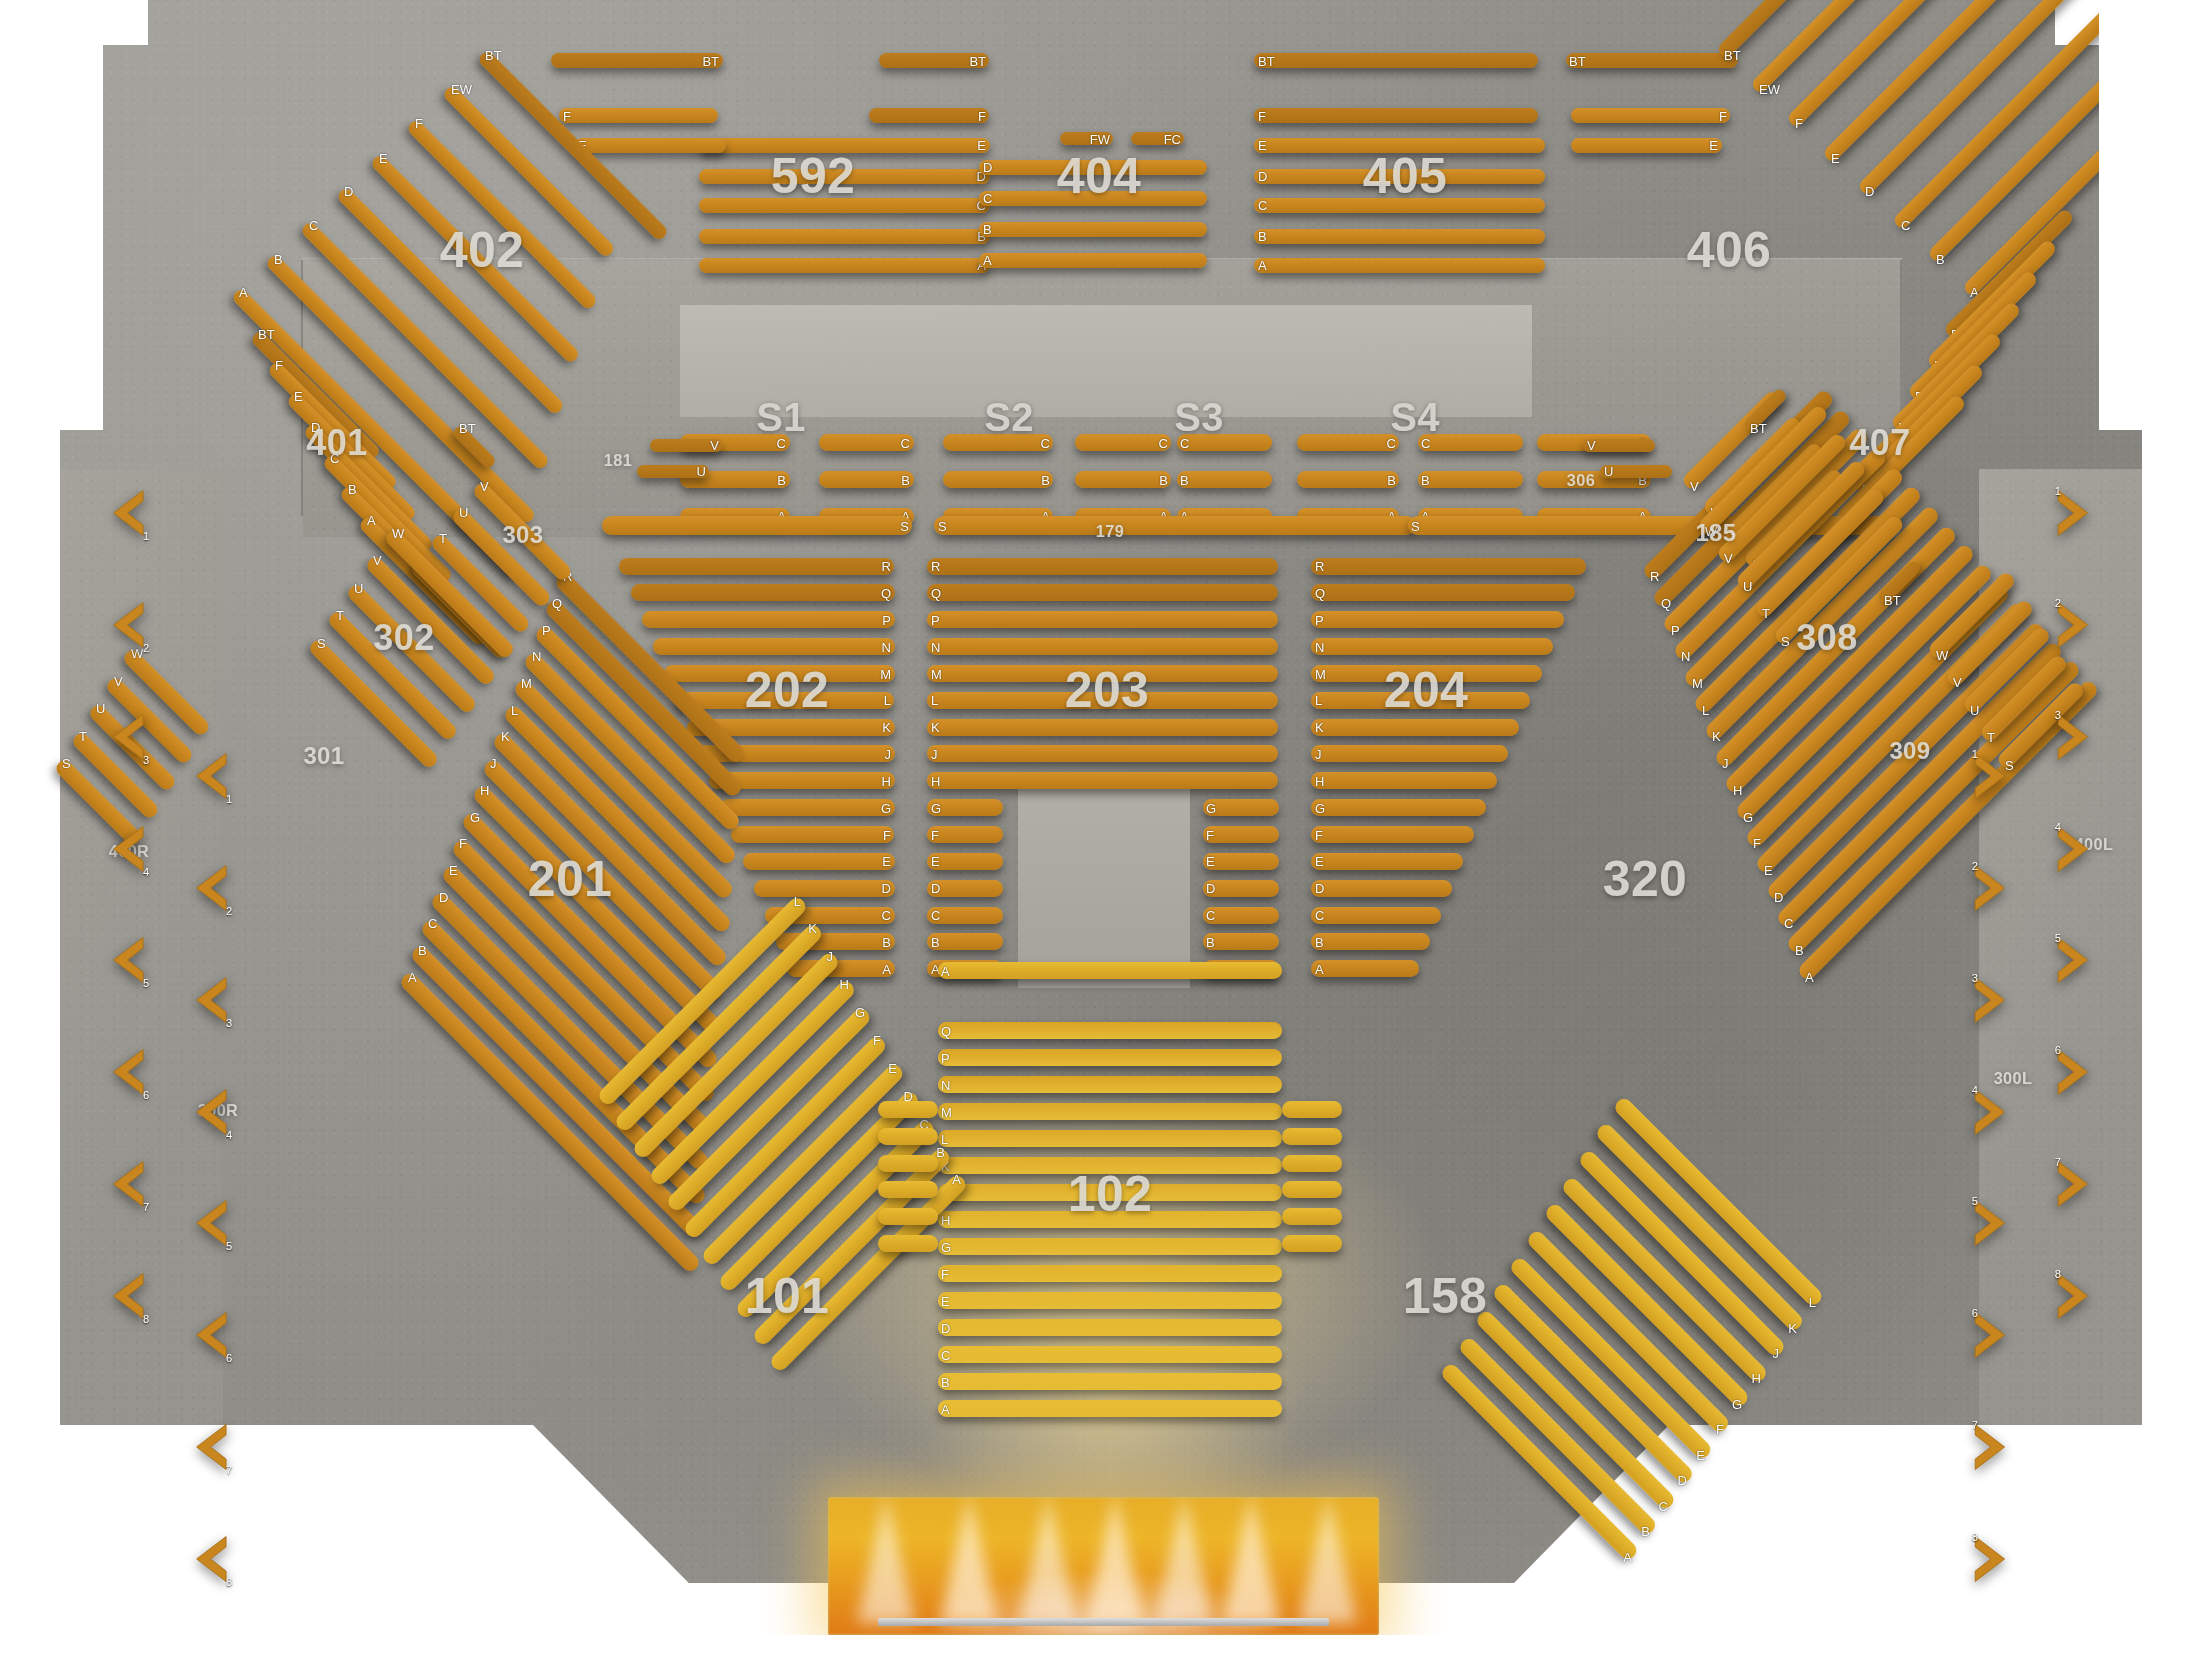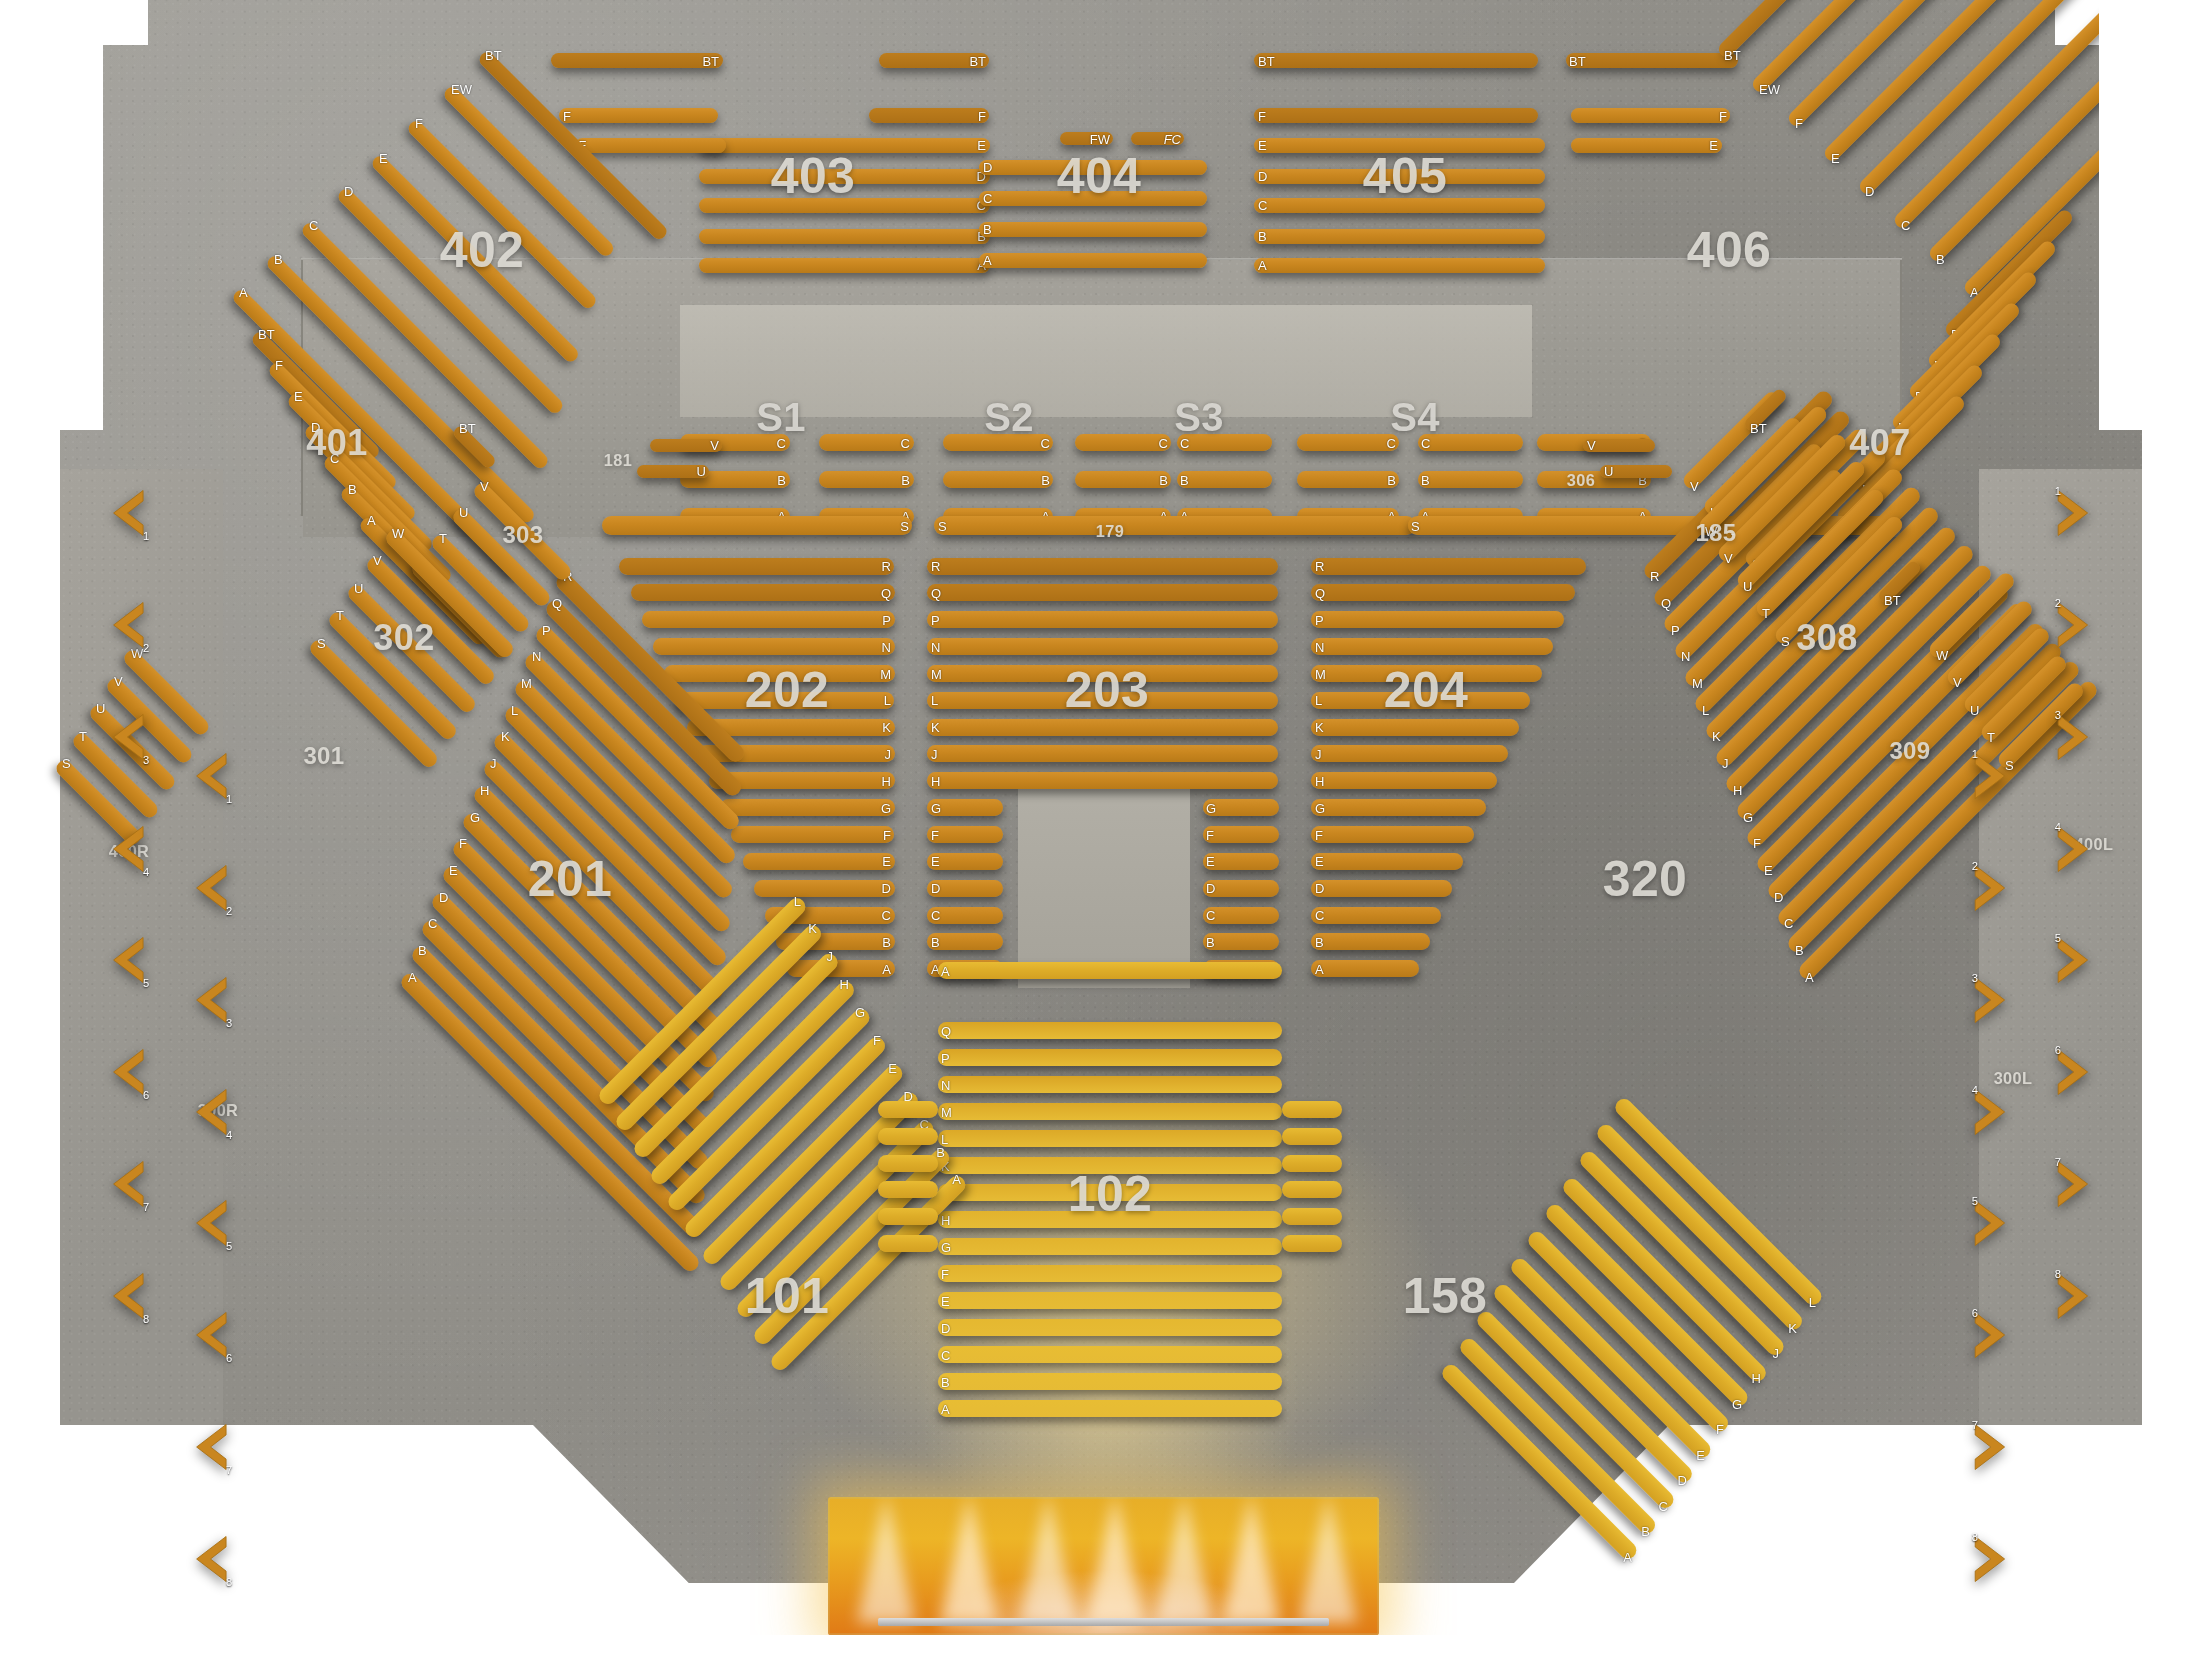--- a/index.html
+++ b/index.html
@@ -196,7 +196,7 @@
       <div class="row dark" style="left: 1060px; top: 132px; width: 53px; height: 13px;"></div>
       <div class="rlab r" style="left: 1110px; top: 139px;">FW</div>
       <div class="row dark" style="left: 1131px; top: 132px; width: 53px; height: 13px;"></div>
-      <div class="rlab r" style="left: 1181px; top: 139px; font-style: italic;">FC</div>
+      <div class="rlab r" style="left: 1181px; top: 139px;">FC</div>
       <div class="row" style="left: 979px; top: 160px; width: 228px; height: 14.6px;"></div>
       <div class="rlab l" style="left: 983px; top: 167px;">D</div>
       <div class="row" style="left: 979px; top: 191px; width: 228px; height: 14.6px;"></div>

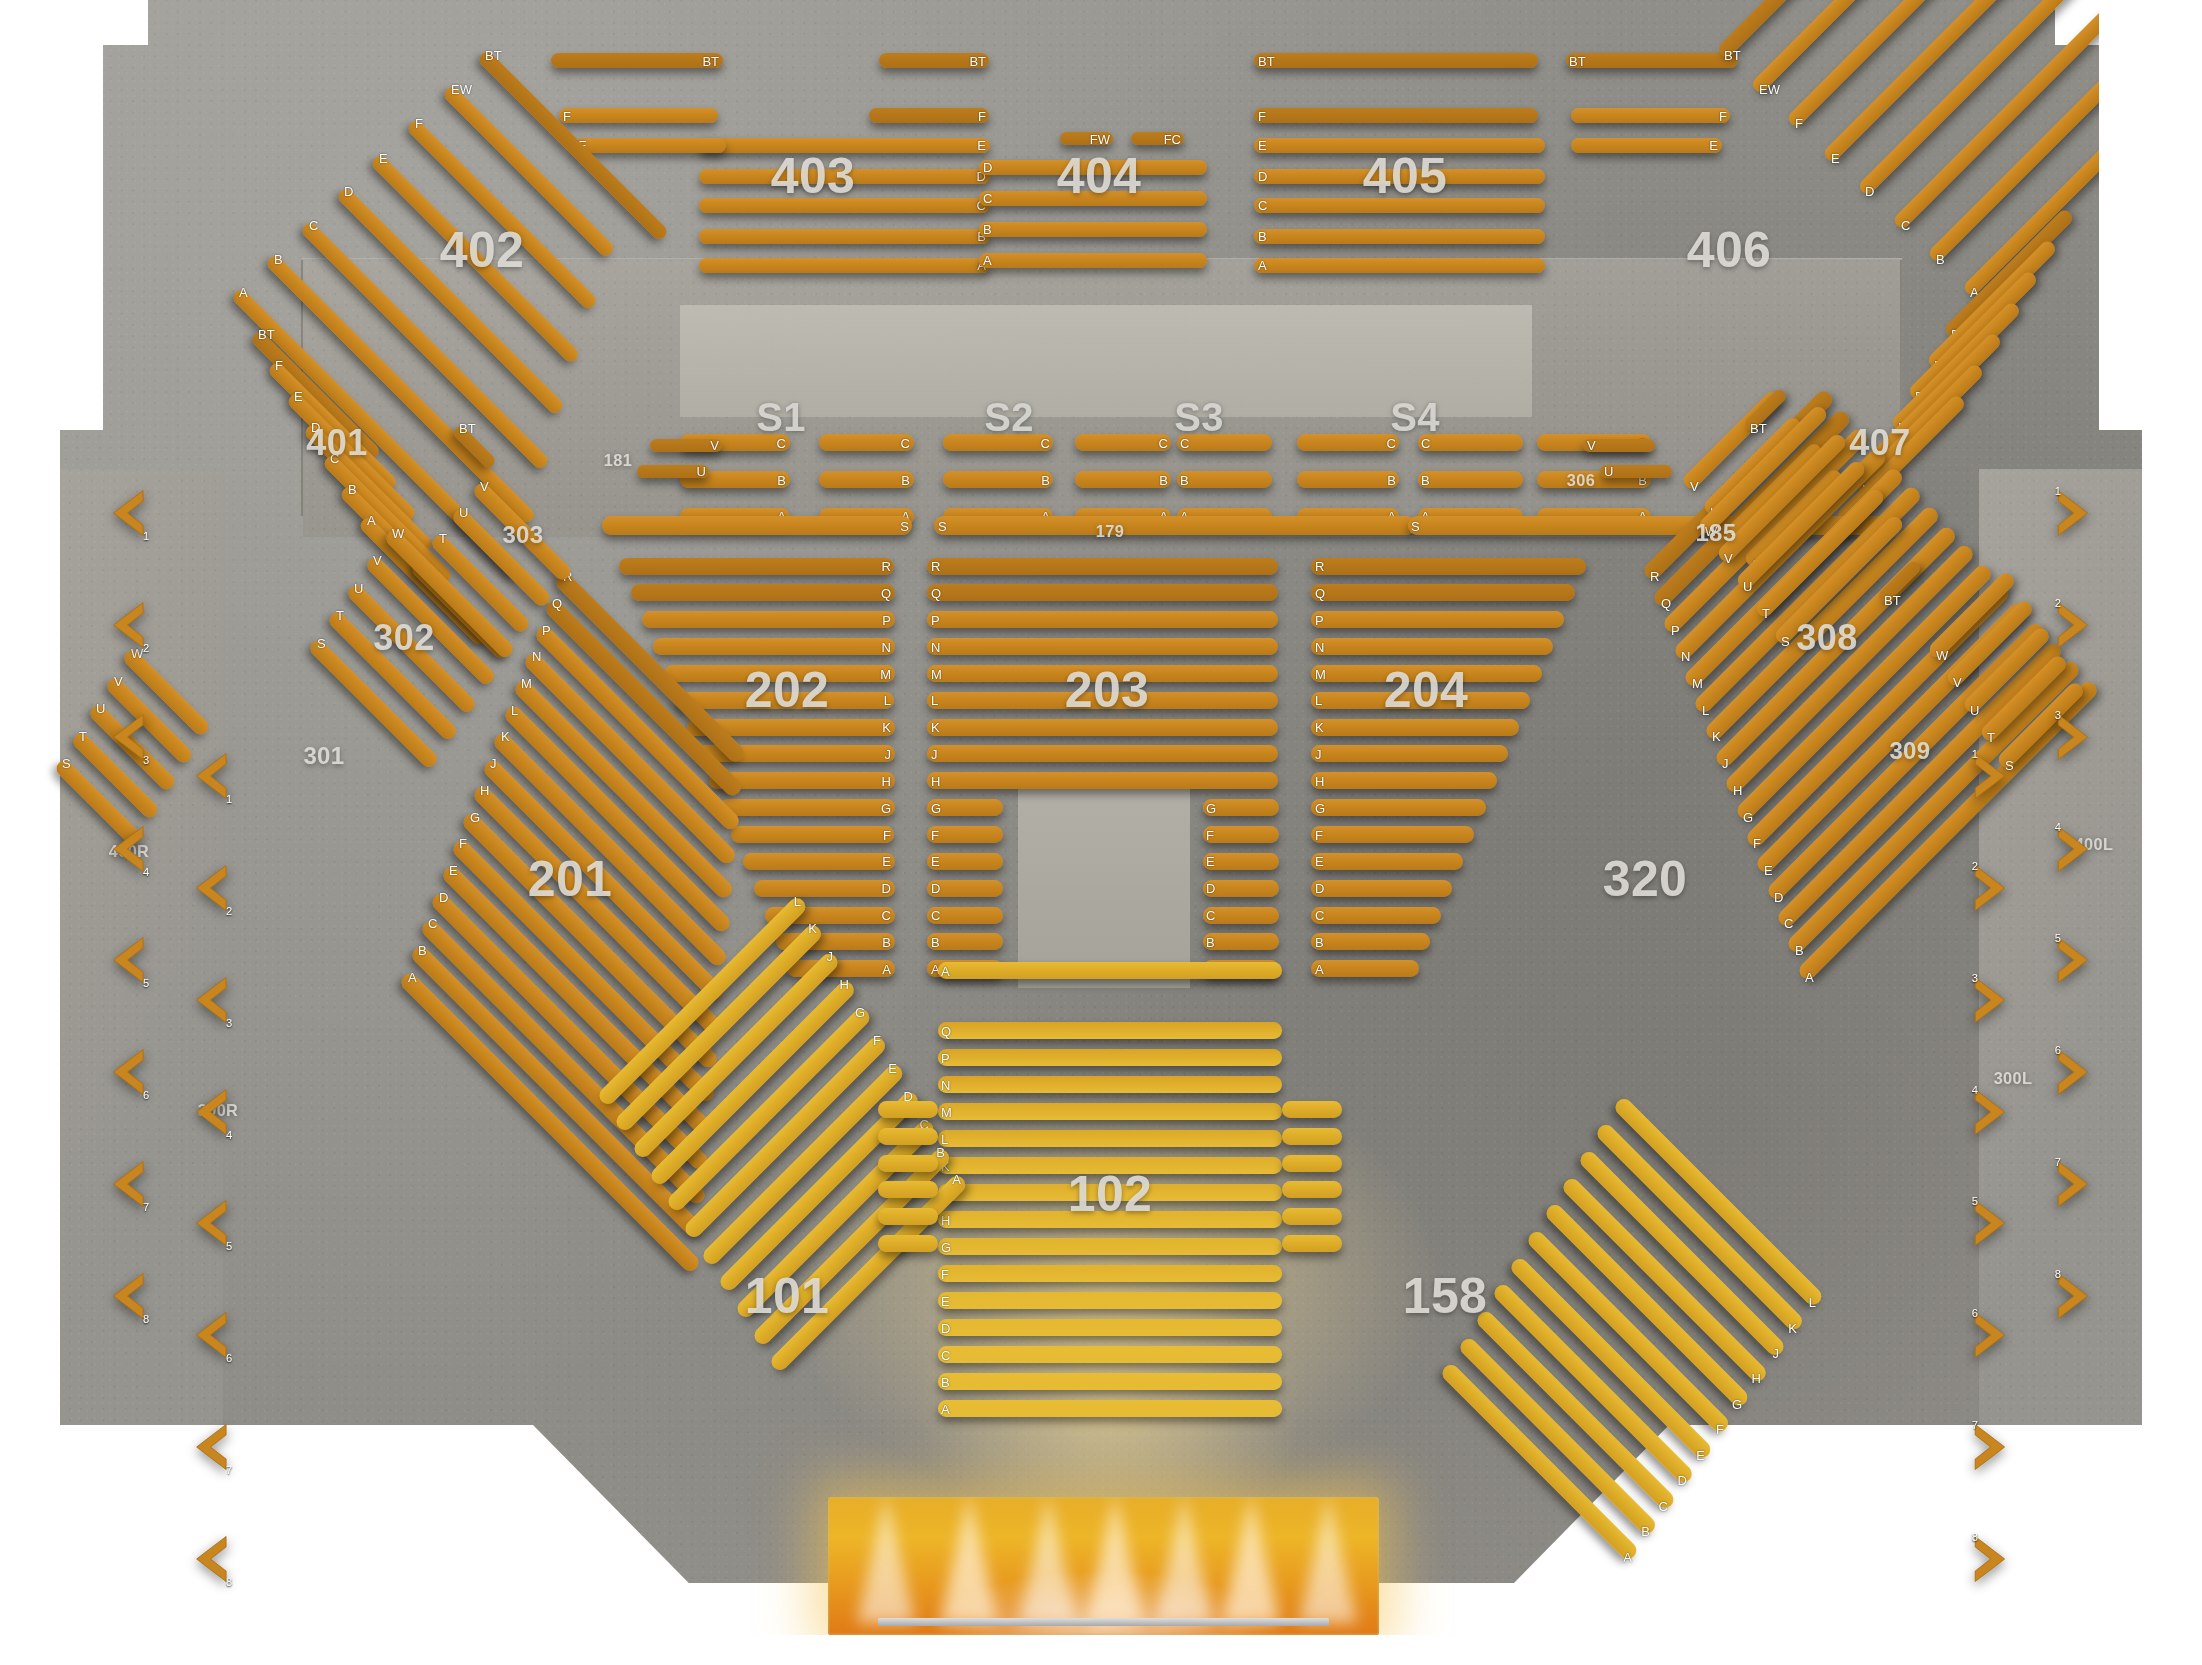--- a/index.html
+++ b/index.html
@@ -681,7 +681,7 @@
   <div id="labels-layer">
       <div class="seclab big" style="left: 482px; top: 250px;">402</div>
       <div class="seclab mid" style="left: 337px; top: 443px;">401</div>
-      <div class="seclab big" style="left: 813px; top: 176px;">403</div>
+      <div class="seclab big" style="left: 813px; top: 176px;">592</div>
       <div class="seclab big" style="left: 1099px; top: 176px;">404</div>
       <div class="seclab big" style="left: 1405px; top: 176px;">405</div>
       <div class="seclab big" style="left: 1729px; top: 250px;">406</div>

